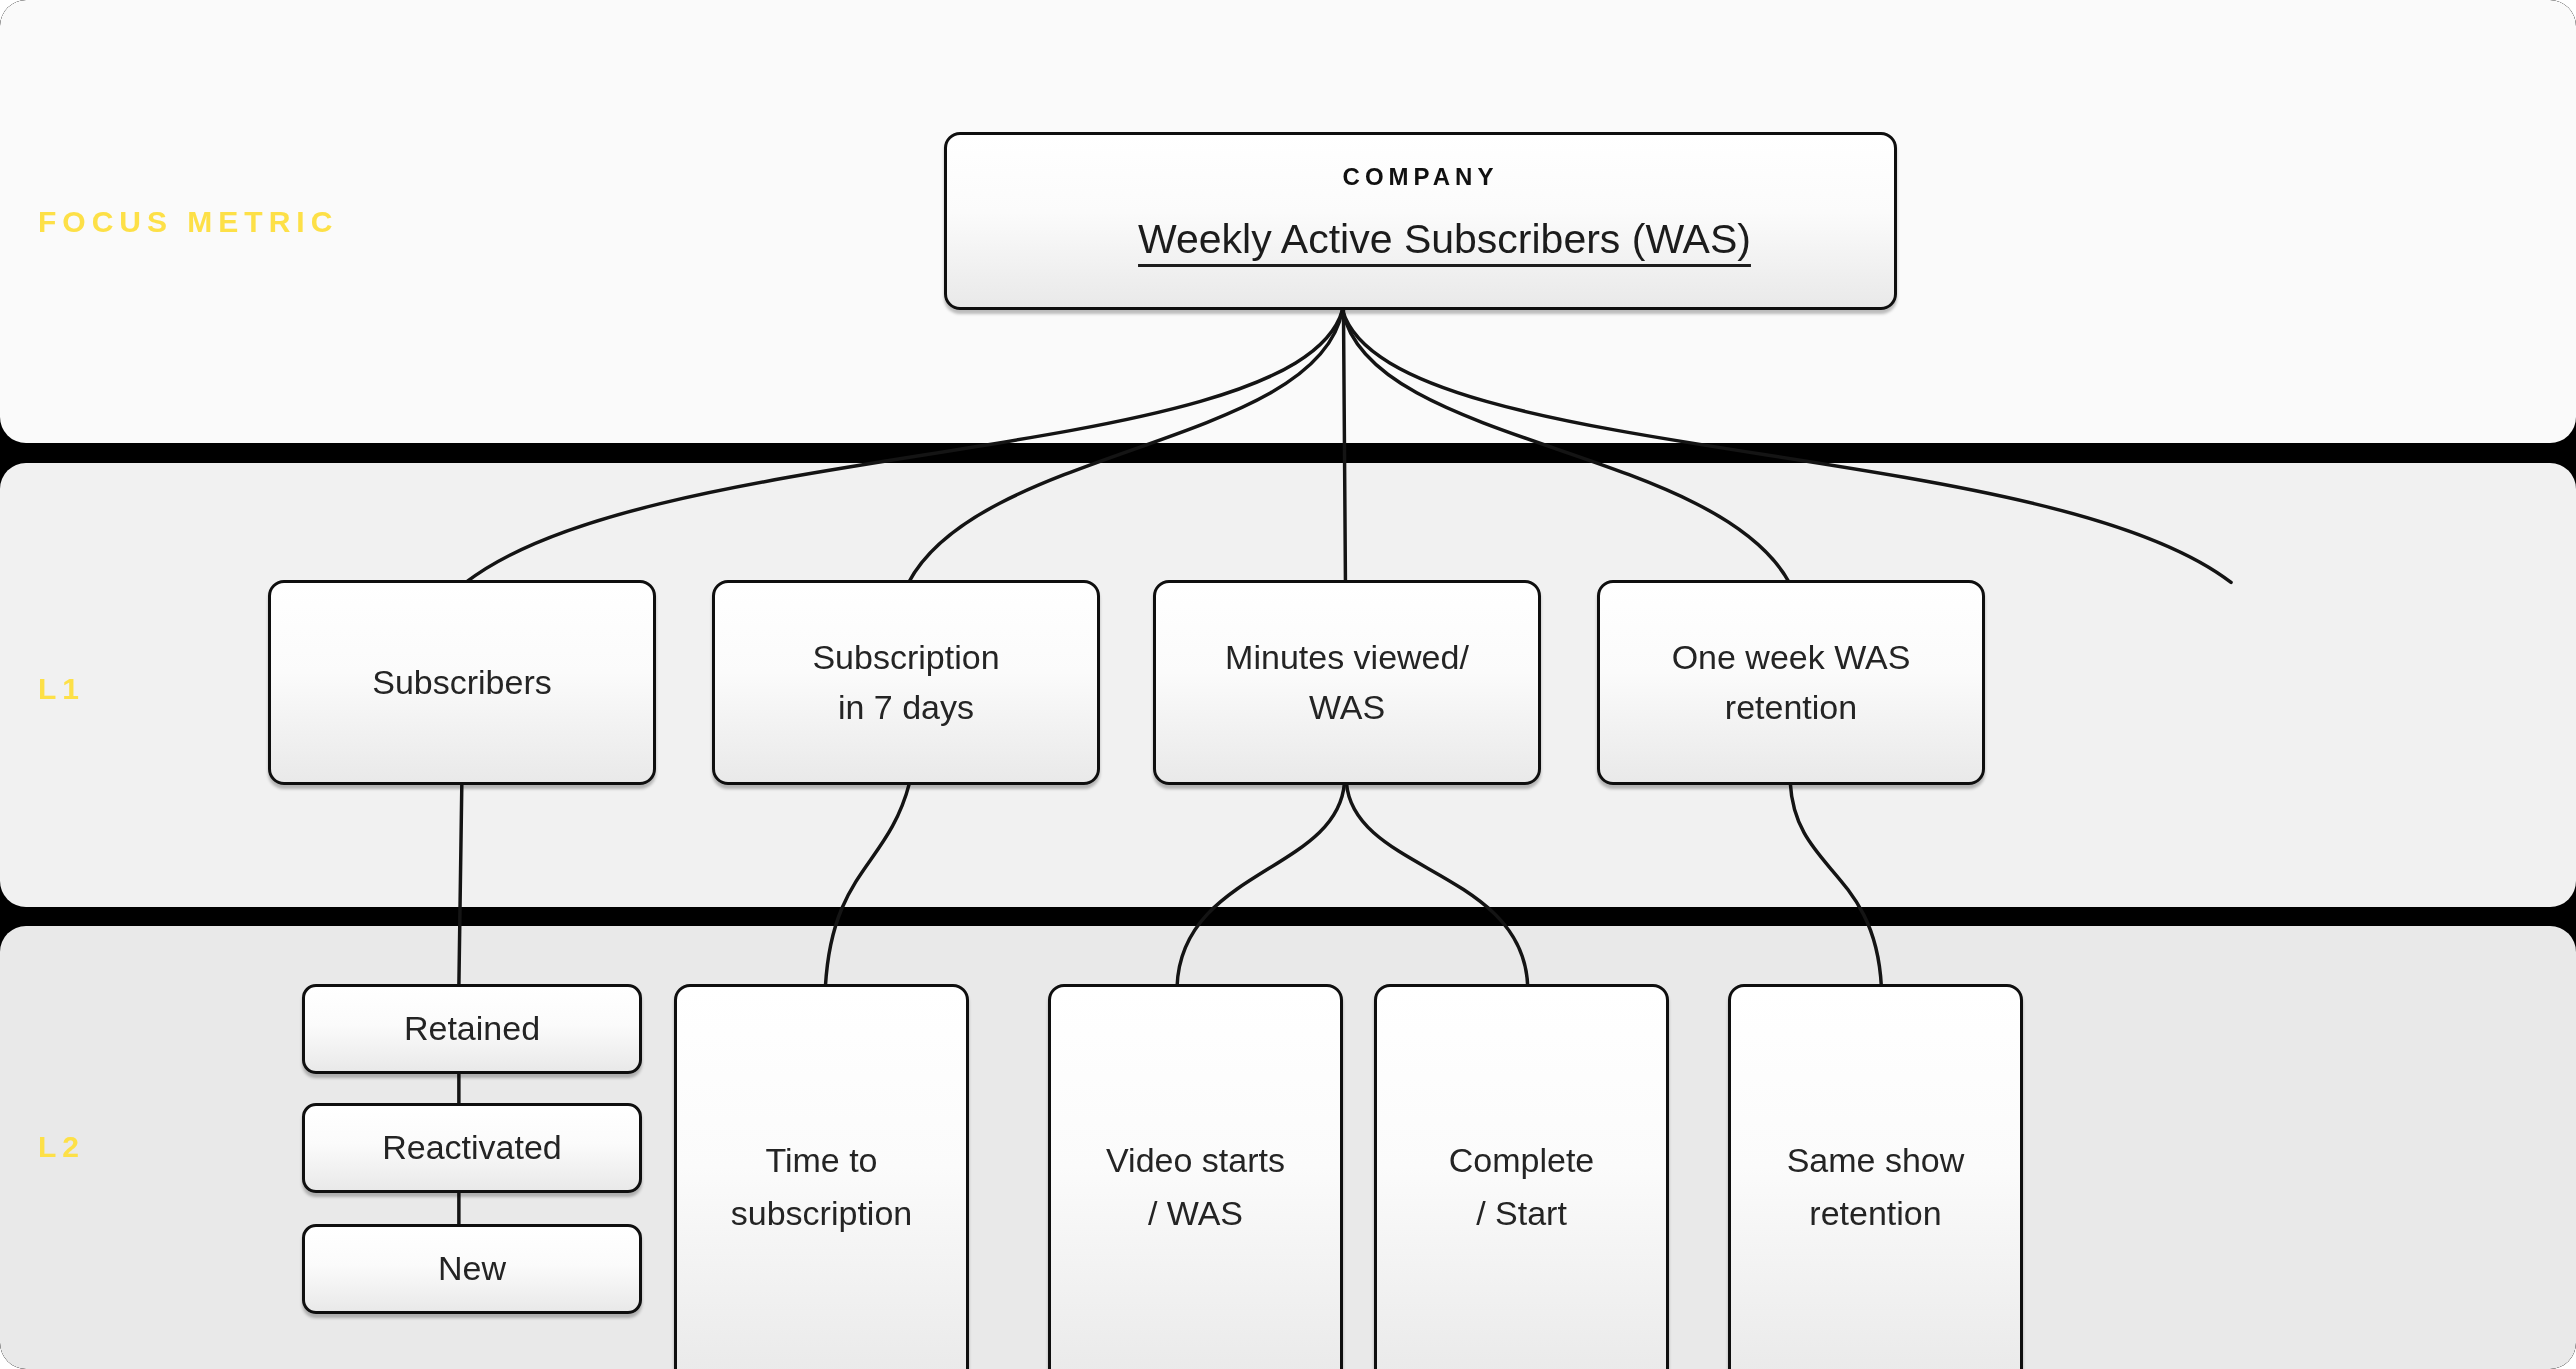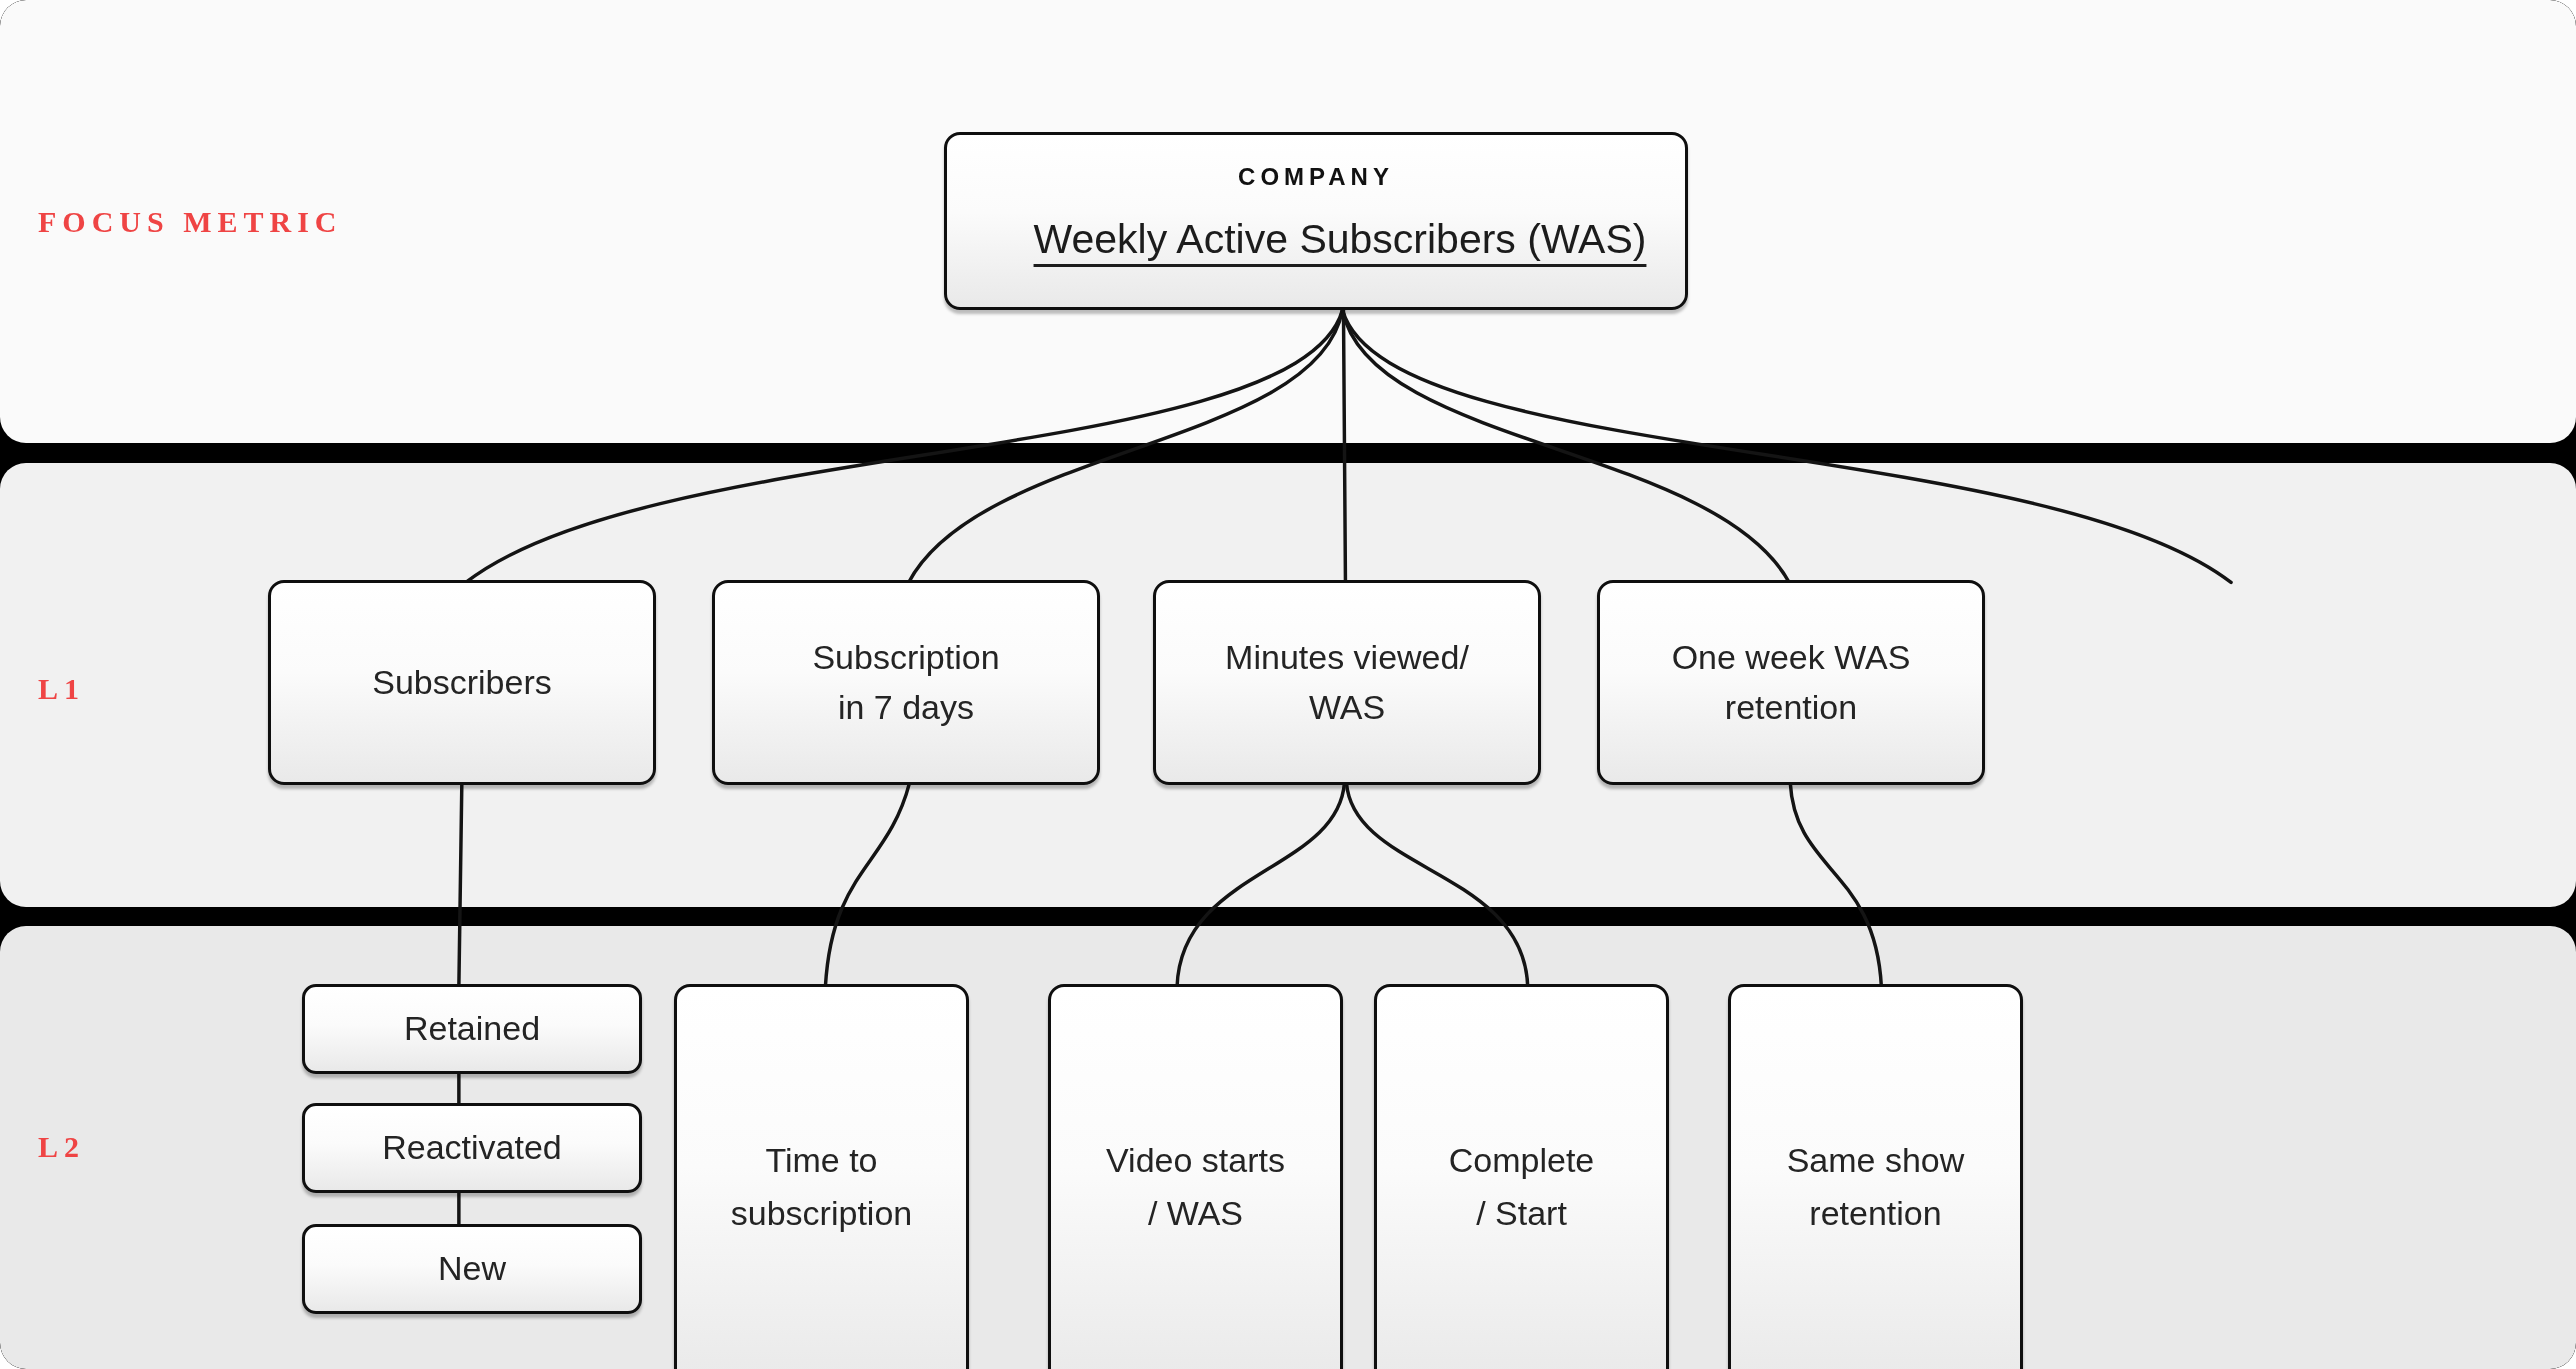--- a/index.html
+++ b/index.html
@@ -71,7 +71,7 @@
   }
 
   .node-root {
-    left: 944px; top: 132px; width: 744px; height: 178px;
+    left: 944px; top: 132px; width: 953px; height: 178px;
     flex-direction: column;
     justify-content: flex-start;
     padding-top: 30px;

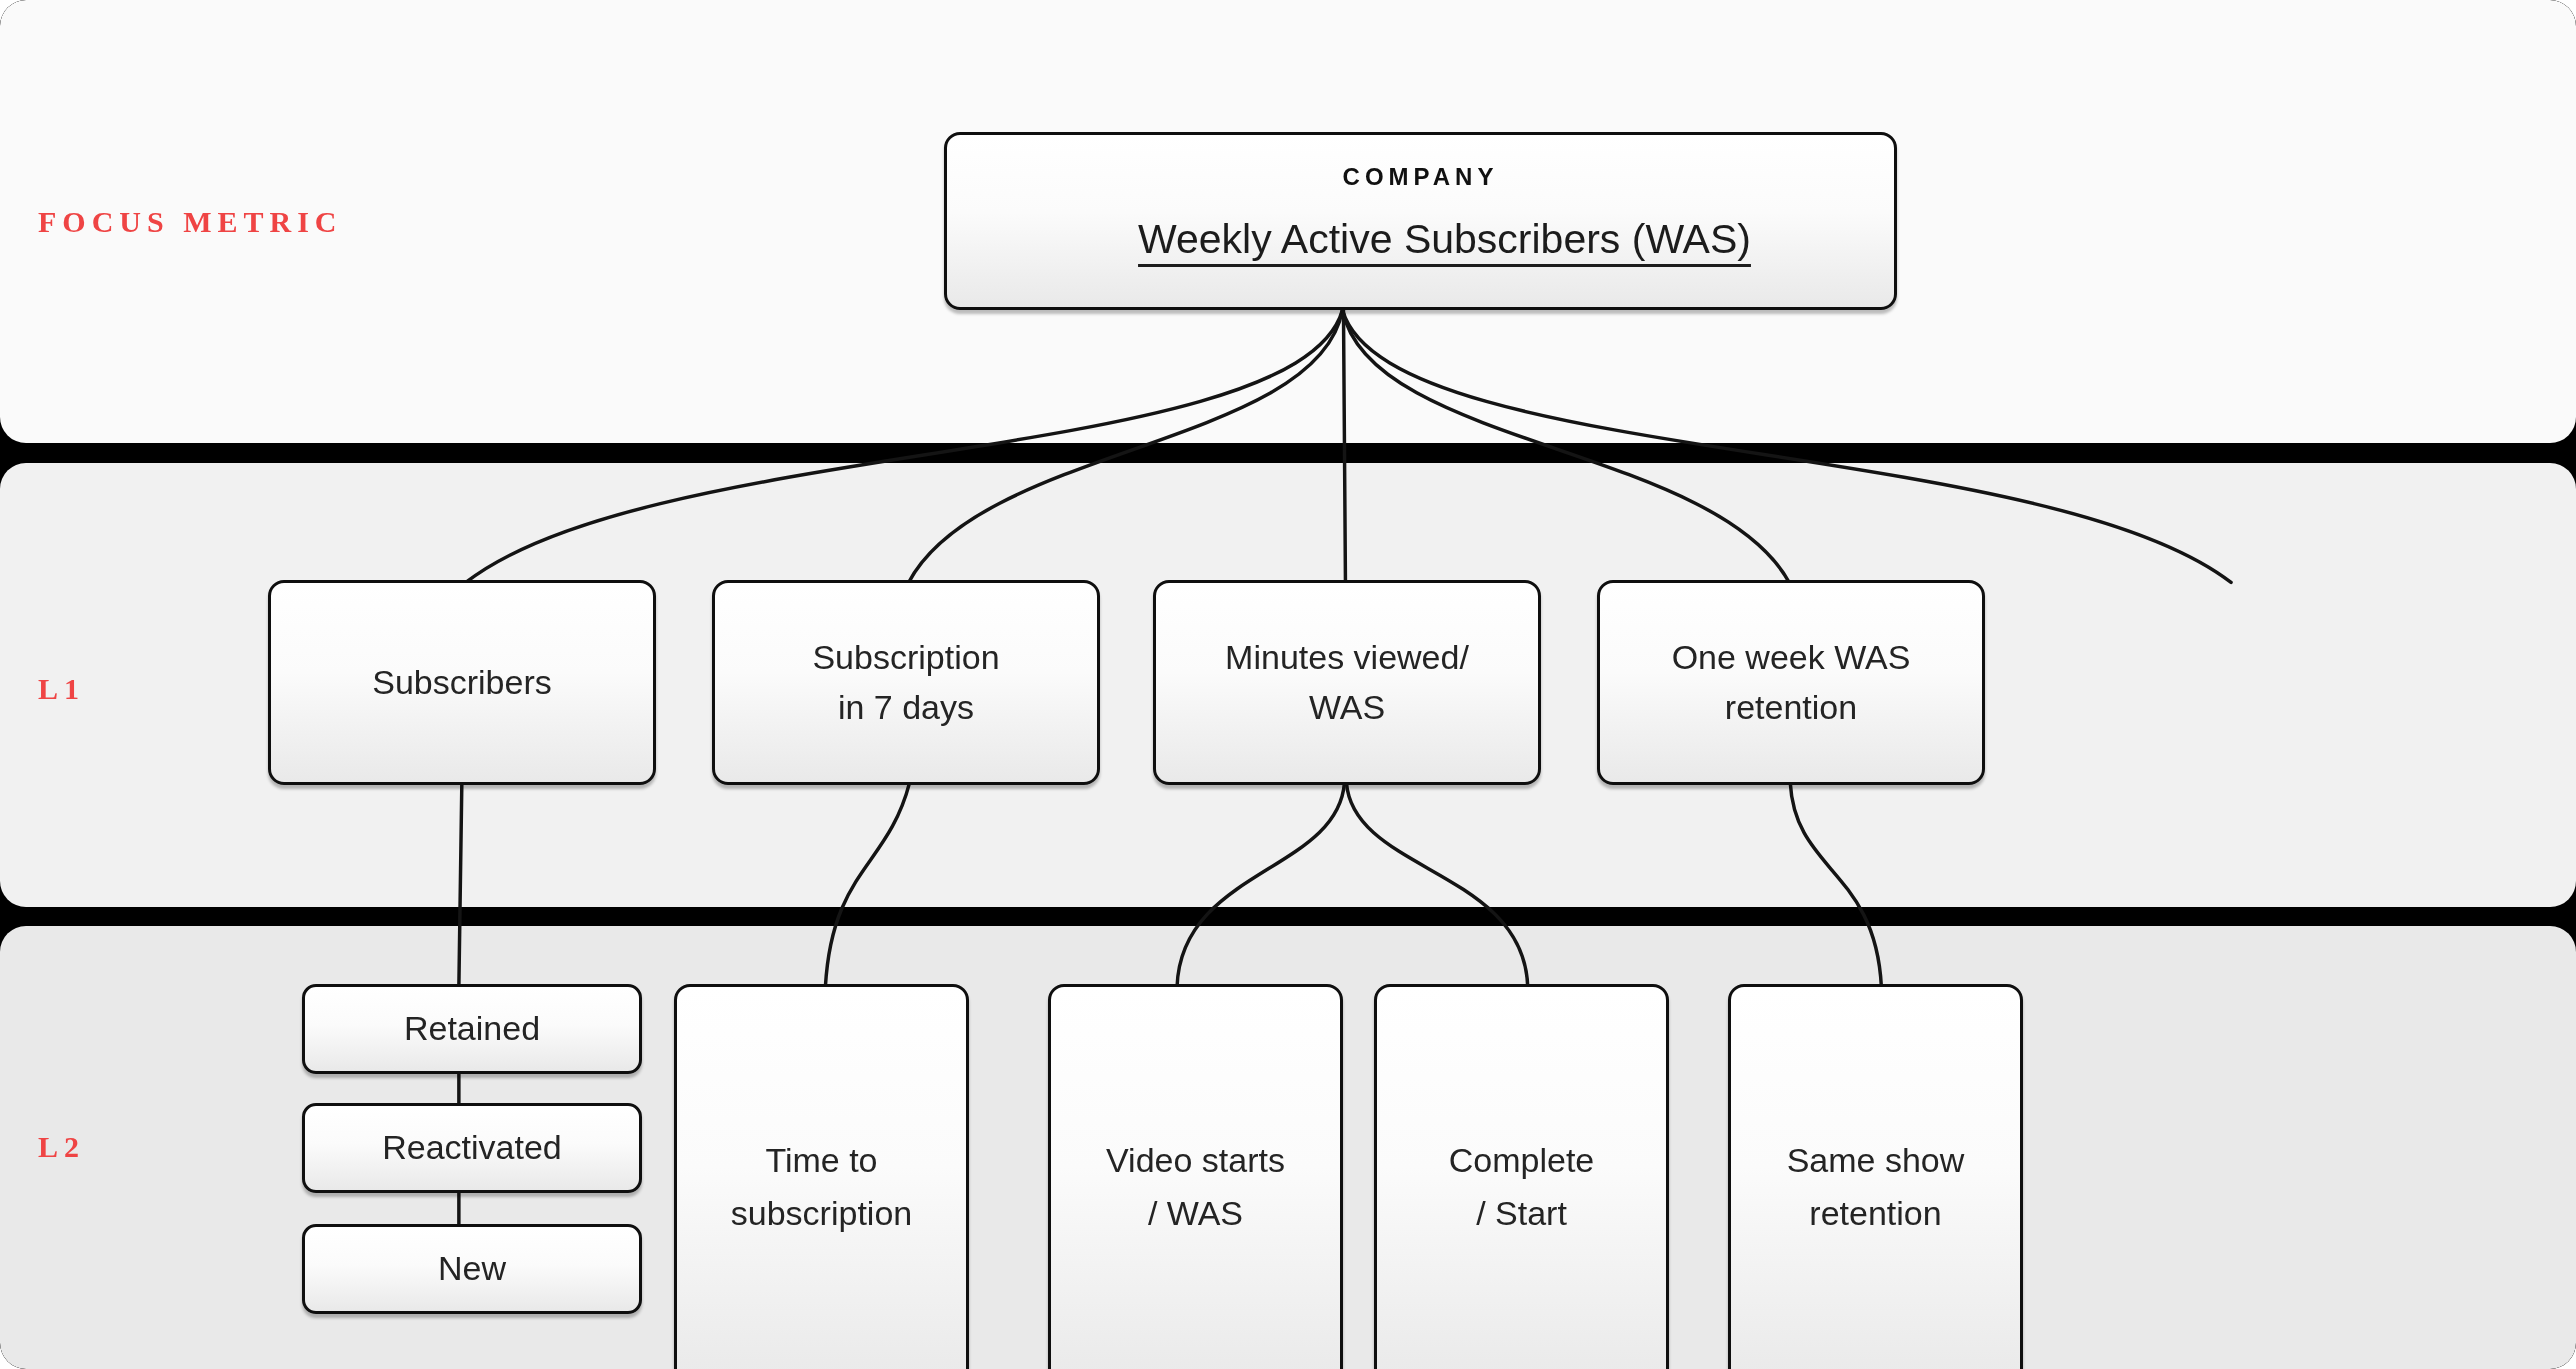--- a/index.html
+++ b/index.html
@@ -32,9 +32,8 @@
     font-size: 30px;
     font-weight: 700;
     letter-spacing: 6px;
-    color: #ef4444;
+    color: #fde047;
     white-space: nowrap;
-    font-family: Liberation Serif, serif;
   }
   .label-focus { top: 205px; }
   .label-l1    { top: 672px; }

